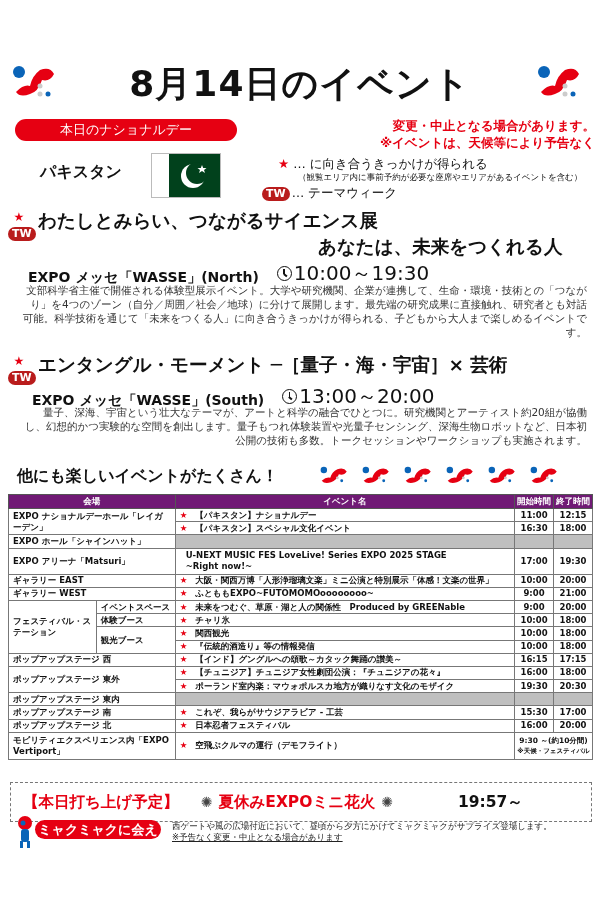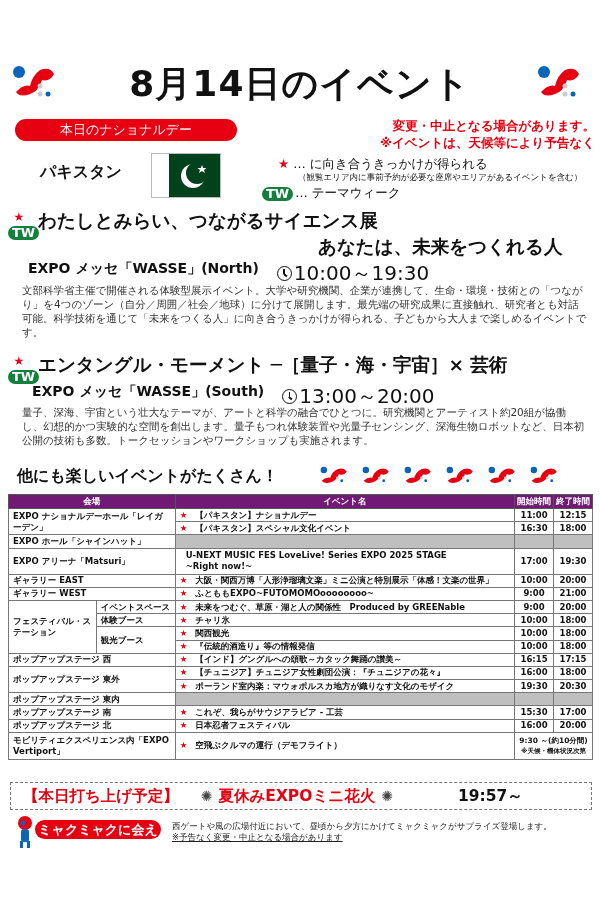--- a/index.html
+++ b/index.html
@@ -16,7 +16,7 @@
   .legend1 .star { color: #e60012; }
   .legend1-sub { position: absolute; left: 298px; top: 172px; font-size: 8.5px; }
   .legend2 { position: absolute; left: 262px; top: 185px; font-size: 12.5px; display: flex; align-items: center; gap: 2px; }
-  .tw { display: inline-block; background: #15803d; color: #fff; font-weight: bold; font-size: 13px; border-radius: 8px; padding: 1px 4px; line-height: 12px; }
+  .tw { display: inline-block; background: #b91c1c; color: #fff; font-weight: bold; font-size: 11px; border-radius: 8px; padding: 1px 4px; line-height: 12px; }
   .ev-badge { position: absolute; left: 8px; width: 22px; text-align: center; }
   .ev-badge .s { color: #e60012; font-size: 12px; line-height: 10px; display: block; }
   .ev-title { position: absolute; font-size: 18.5px; font-weight: bold; white-space: nowrap; }

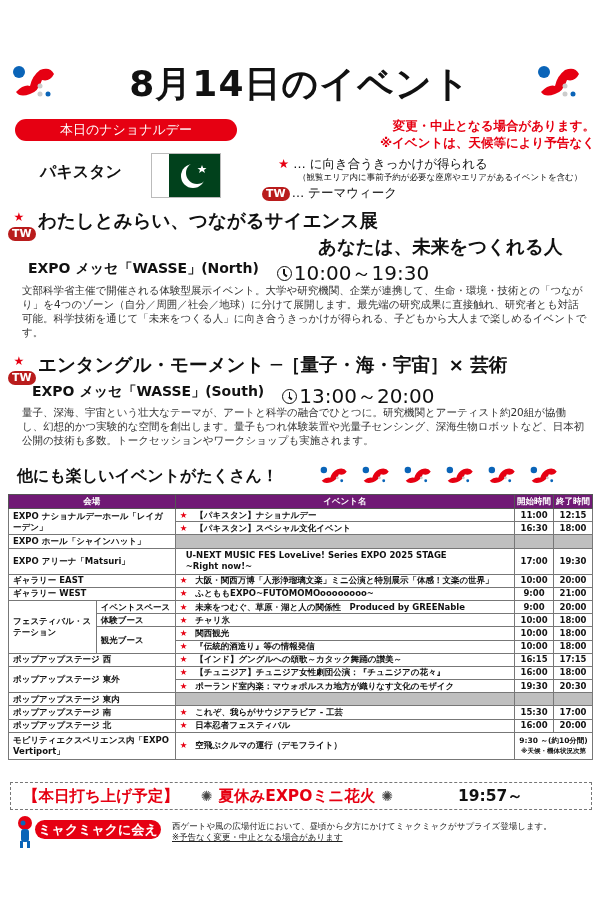--- a/index.html
+++ b/index.html
@@ -20,7 +20,7 @@
   .ev-badge { position: absolute; left: 8px; width: 22px; text-align: center; }
   .ev-badge .s { color: #e60012; font-size: 12px; line-height: 10px; display: block; }
   .ev-title { position: absolute; font-size: 18.5px; font-weight: bold; white-space: nowrap; }
-  .ev-loc { position: absolute; font-size: 14px; font-weight: bold; white-space: nowrap; display: flex; align-items: flex-start; }
+  .ev-loc { position: absolute; font-size: 14px; font-weight: bold; white-space: nowrap; display: flex; align-items: flex-end; }
   .ev-loc .time { font-weight: normal; font-size: 20px; margin-left: 18px; display: flex; align-items: center; }
   .clock { display: inline-block; width: 15px; height: 15px; border: 1.5px solid #111; border-radius: 50%; position: relative; margin-right: 2px; }
   .clock::before { content: ""; position: absolute; left: 5.5px; top: 2px; width: 1.5px; height: 5px; background: #111; }

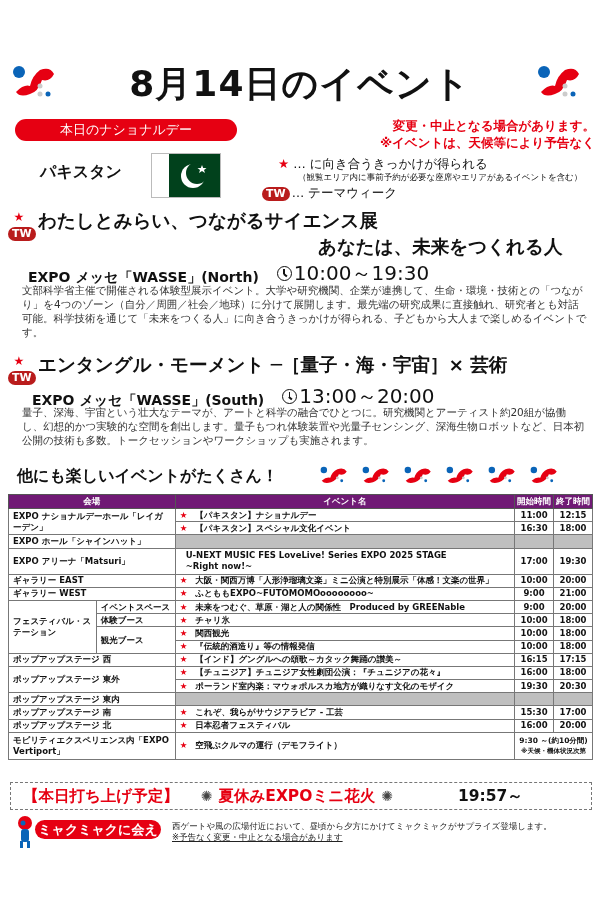--- a/index.html
+++ b/index.html
@@ -25,7 +25,7 @@
   .clock { display: inline-block; width: 15px; height: 15px; border: 1.5px solid #111; border-radius: 50%; position: relative; margin-right: 2px; }
   .clock::before { content: ""; position: absolute; left: 5.5px; top: 2px; width: 1.5px; height: 5px; background: #111; }
   .clock::after { content: ""; position: absolute; left: 6px; top: 6px; width: 4px; height: 1.5px; background: #111; transform: rotate(40deg); transform-origin: left; }
-  .ev-desc { position: absolute; left: 22px; width: 565px; font-size: 10.5px; line-height: 14px; color: #333; }
+  .ev-desc { position: absolute; left: 22px; width: 565px; font-size: 10.5px; line-height: 14px; color: #333; text-align: right; }
   .more { position: absolute; left: 17px; top: 466px; font-size: 16px; font-weight: bold; }
   .mini-logos { position: absolute; left: 318px; top: 465px; display: flex; gap: 6px; }
   .mini-logo { width: 36px; height: 20px; position: relative; }

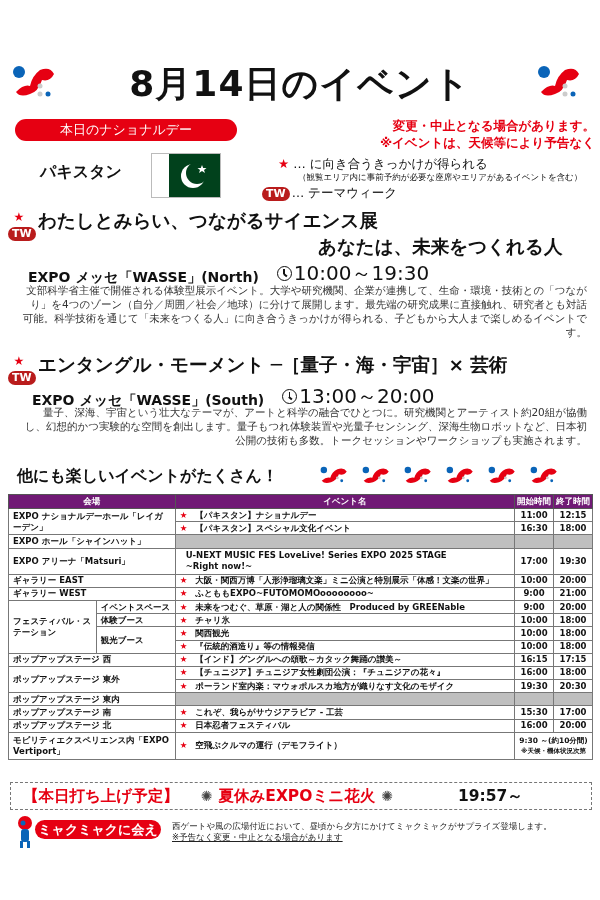--- a/index.html
+++ b/index.html
@@ -279,7 +279,7 @@
     <td><span class="st">★</span><span>空飛ぶクルマの運行（デモフライト）</span></td>
     <td colspan="2" class="t" style="font-size:7.5px;line-height:10px">
       <div>9:30 ～(約10分間)</div>
-      <div style="font-size:6.5px">※天候・機体状況次第</div>
+      <div style="font-size:6.5px">※天候・フェスティバル</div>
     </td>
   </tr>
 </tbody>

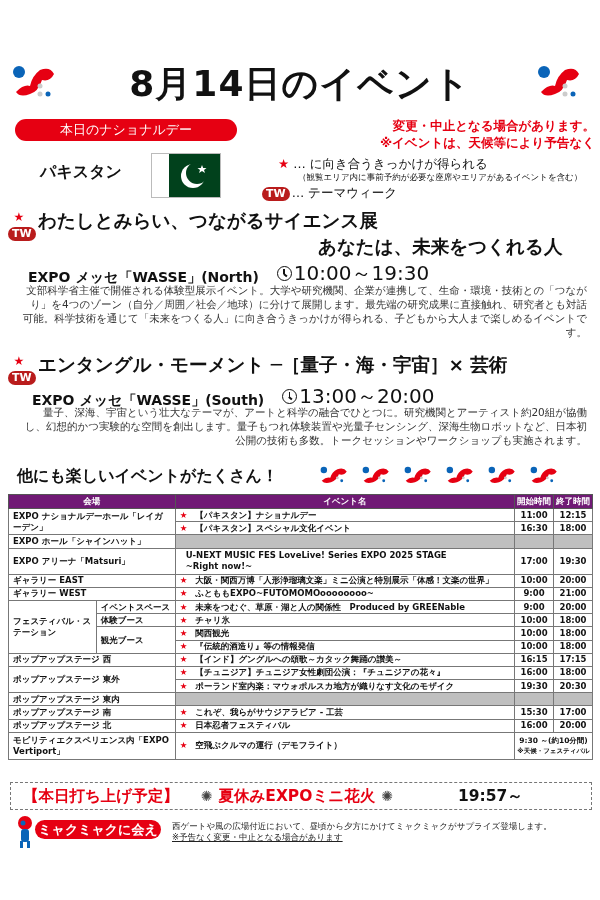--- a/index.html
+++ b/index.html
@@ -35,7 +35,7 @@
   td.t { text-align: center; padding: 0; }
   td.gray { background: #bfbfbf; }
   .st { color: #e60012; margin-right: 8px; }
-  .fw { position: absolute; left: 10px; top: 782px; width: 582px; height: 28px; border: 1px dashed #777; display: flex; align-items: center; font-weight: bold; }
+  .fw { position: absolute; left: 10px; top: 782px; width: 582px; height: 40px; border: 1px dashed #777; display: flex; align-items: center; font-weight: bold; }
   .fw .lbl { color: #e60012; font-size: 15.5px; margin-left: 12px; }
   .fw .name { color: #e60012; font-size: 15.5px; margin-left: 22px; display: flex; align-items: center; gap: 6px; }
   .fw .time { font-size: 15.5px; margin-left: 65px; }

